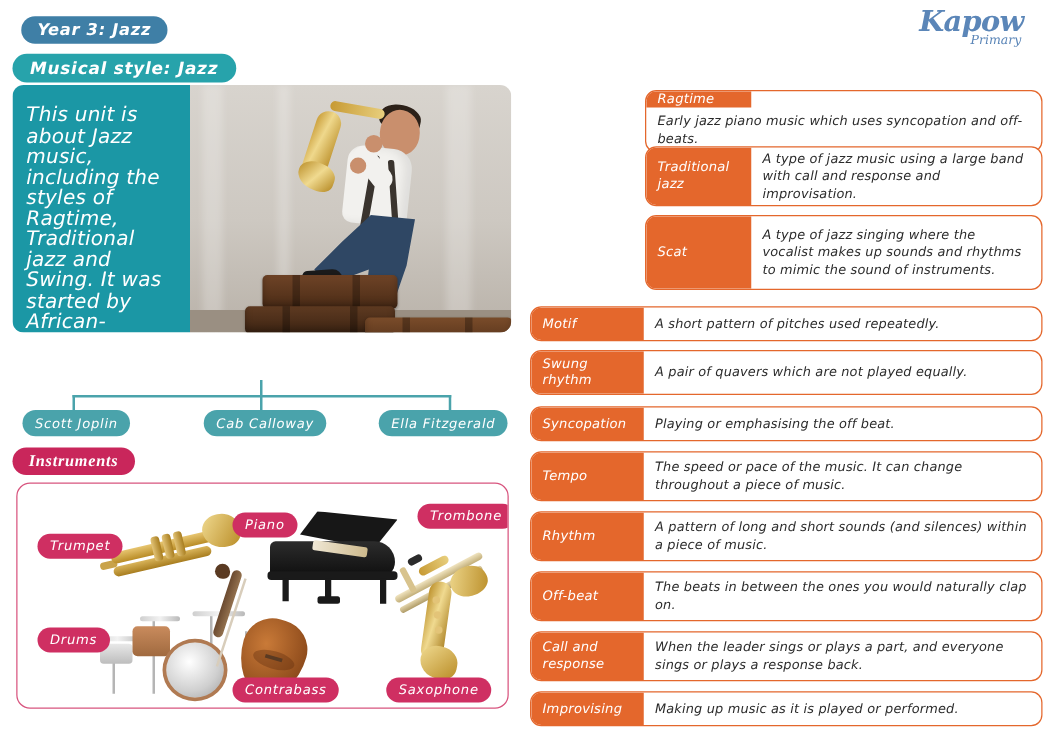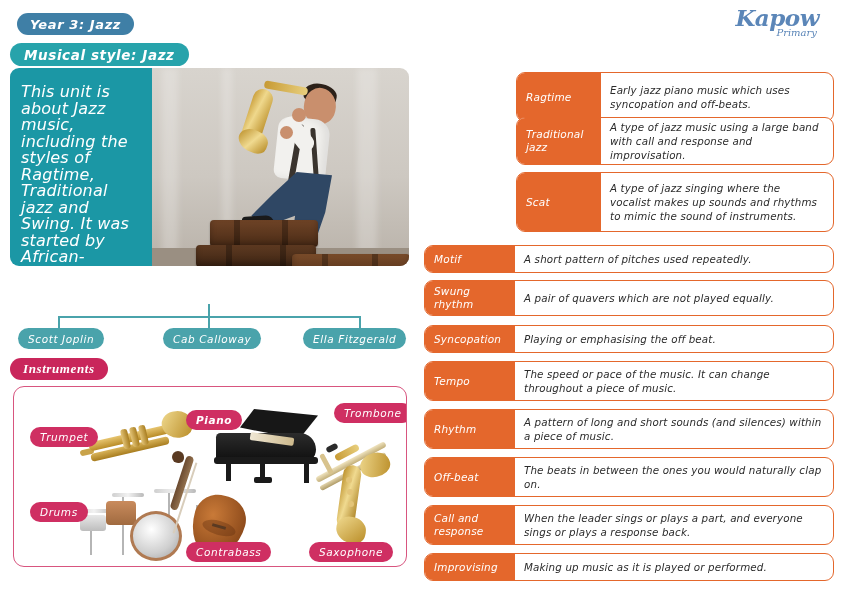--- a/index.html
+++ b/index.html
@@ -606,7 +606,7 @@
     </div>
   </div>
 
-  <div class="vocab-row tl-row" style="top:72px; height:50px;">
+  <div class="vocab-row tl-row" style="top:72px; height:50px;flex-direction:column;">
     <div class="vocab-term">Ragtime</div>
     <div class="vocab-def">Early jazz piano music which uses syncopation and off-beats.</div>
   </div>

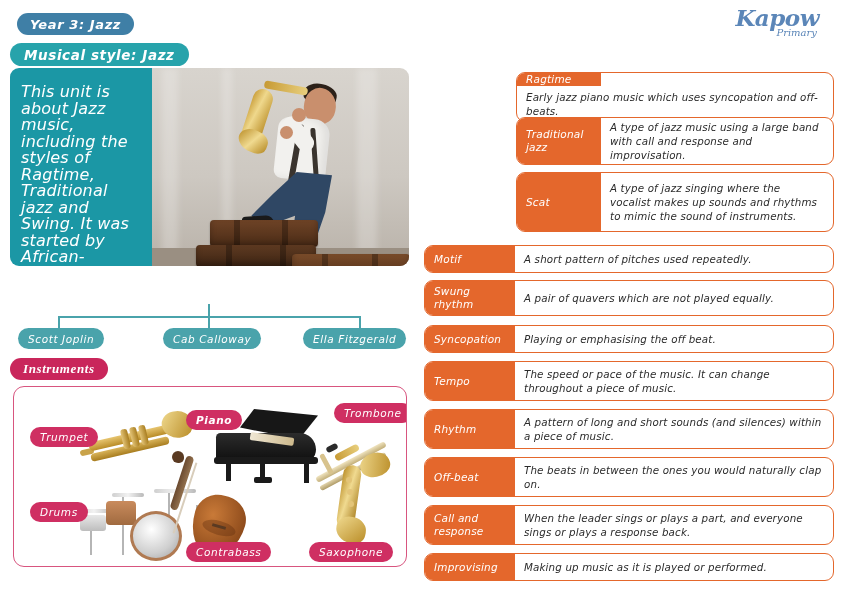--- a/index.html
+++ b/index.html
@@ -305,7 +305,7 @@
     z-index: 5;
   }
   #instr-pill-0 { left: 16px;  top: 40px; text-align: center; }   
-  #instr-pill-1 { left: 172px; top: 23px; font-weight: bold; }   
+  #instr-pill-1 { left: 172px; top: 23px; }   
   #instr-pill-2 { left: 320px; top: 16px; }   
   #instr-pill-3 { left: 16px;  top: 115px; }  
   #instr-pill-4 { left: 172px; top: 155px; }  

